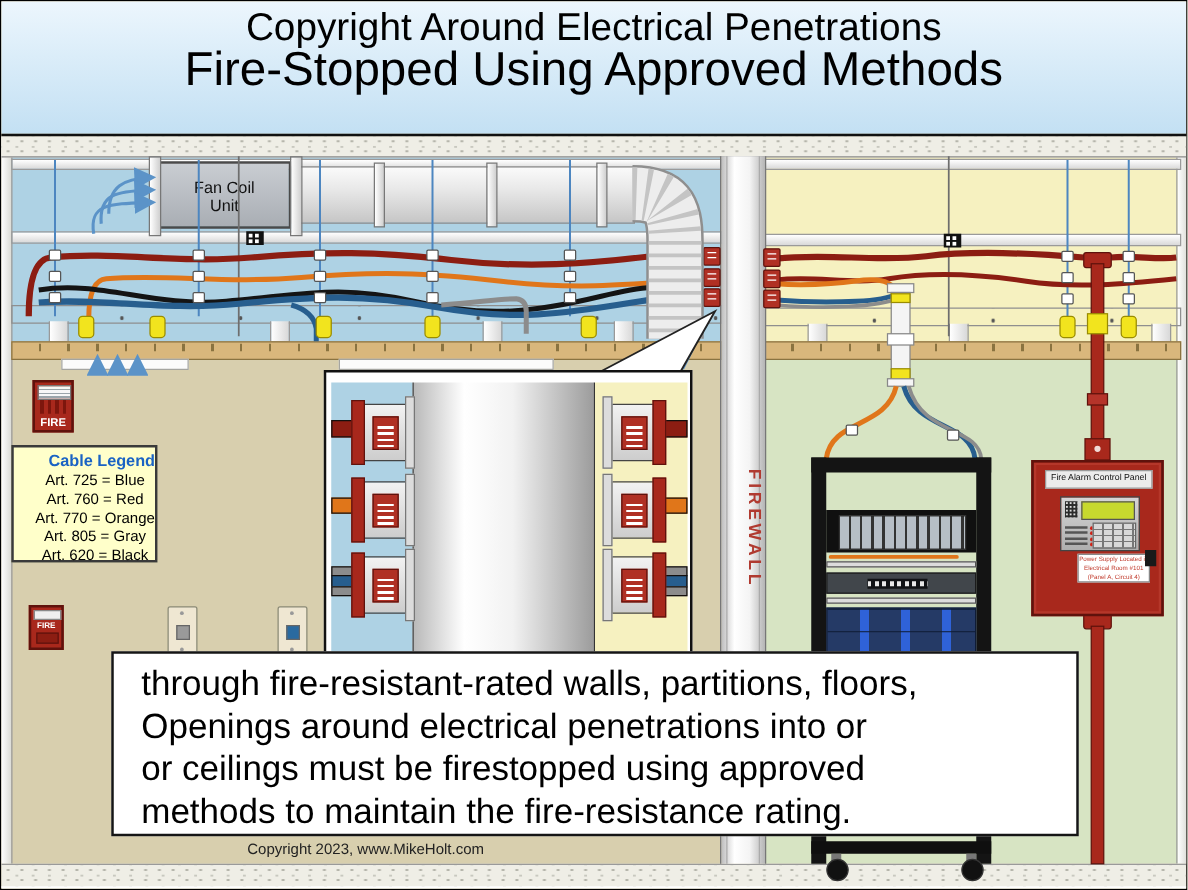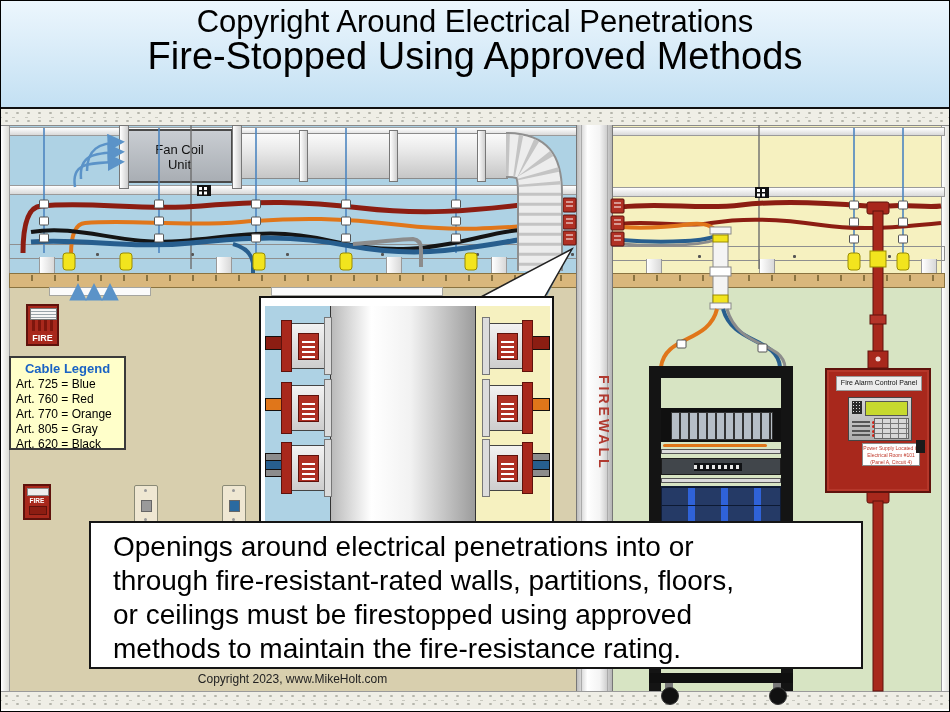--- a/index.html
+++ b/index.html
@@ -46,7 +46,7 @@
   #duct{left:232px;top:132px;width:273px;height:44px;background:linear-gradient(#fafafa 0,#e8e8e8 40%,#c6c6c6 100%);border:1px solid #8a8a8a;z-index:2;}
   
   #legend{left:8px;top:355px;width:117px;height:94px;background:#ffffca;border:2px solid #3a3a3a;z-index:4;box-sizing:border-box;}
-  #legend .lg-title{color:#1a63c4;font-size:13px;font-weight:bold;text-align:center;margin:3px 0 1px 0;}
+  #legend .lg-title{color:#1a63c4;font-size:13px;font-weight:bold;text-align:right;margin:3px 0 1px 0;}
   #legend .lg-item{font-size:12px;line-height:15px;color:#000;padding-left:5px;}
   
   #horn{left:25px;top:303px;width:33px;height:42px;background:#a8281c;border:2px solid #5f120c;z-index:4;box-sizing:border-box;}

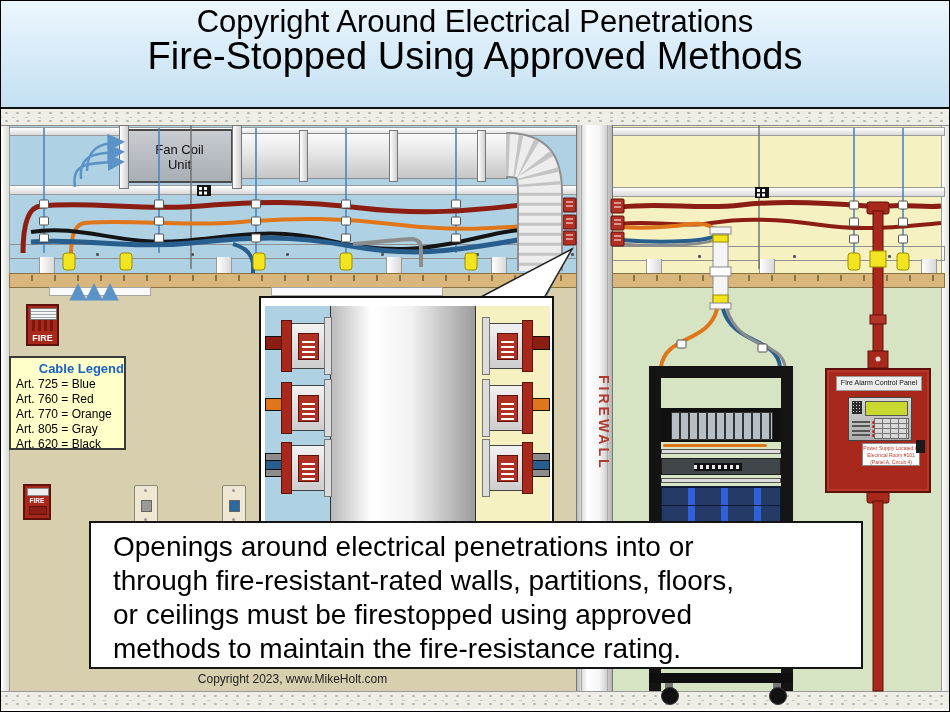--- a/index.html
+++ b/index.html
@@ -47,7 +47,7 @@
   
   #legend{left:8px;top:355px;width:117px;height:94px;background:#ffffca;border:2px solid #3a3a3a;z-index:4;box-sizing:border-box;}
   #legend .lg-title{color:#1a63c4;font-size:13px;font-weight:bold;text-align:right;margin:3px 0 1px 0;}
-  #legend .lg-item{font-size:12px;line-height:15px;color:#000;padding-left:5px;}
+  #legend .lg-item{font-size:12px;line-height:15px;color:#000;padding-left:17px;text-align:center;}
   
   #horn{left:25px;top:303px;width:33px;height:42px;background:#a8281c;border:2px solid #5f120c;z-index:4;box-sizing:border-box;}
   #horn .strobe{position:absolute;left:2px;top:2px;width:25px;height:10px;border:1px solid #777;

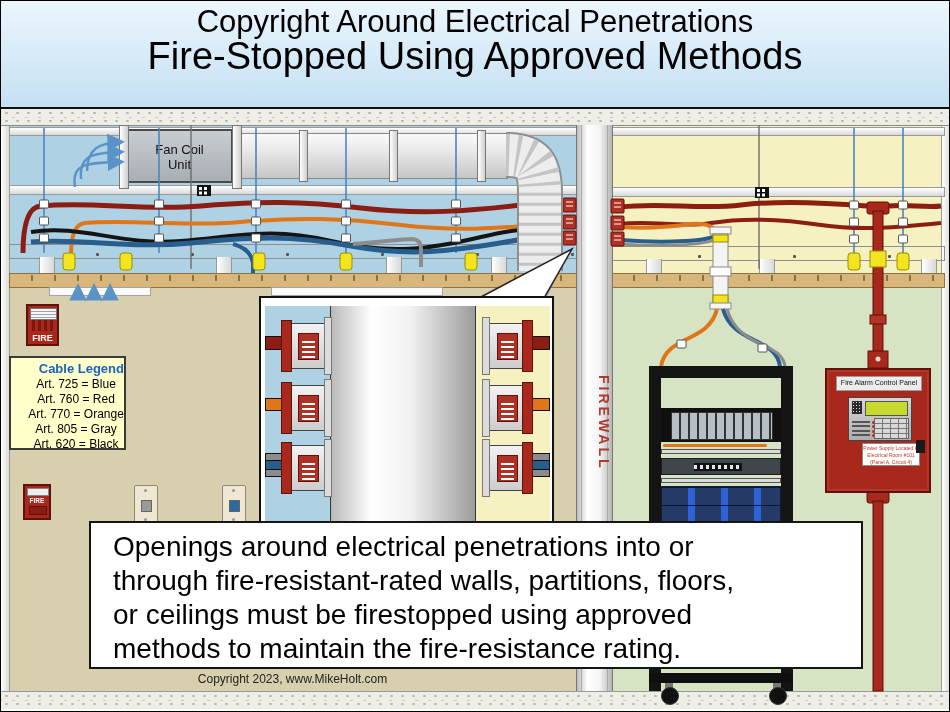--- a/index.html
+++ b/index.html
@@ -452,8 +452,8 @@
   </div>
 
   <div class="abs" id="caption">
+    <div>through fire-resistant-rated walls, partitions, floors,</div>
     <div>Openings around electrical penetrations into or</div>
-    <div>through fire-resistant-rated walls, partitions, floors,</div>
     <div>or ceilings must be firestopped using approved</div>
     <div>methods to maintain the fire-resistance rating.</div>
   </div>

